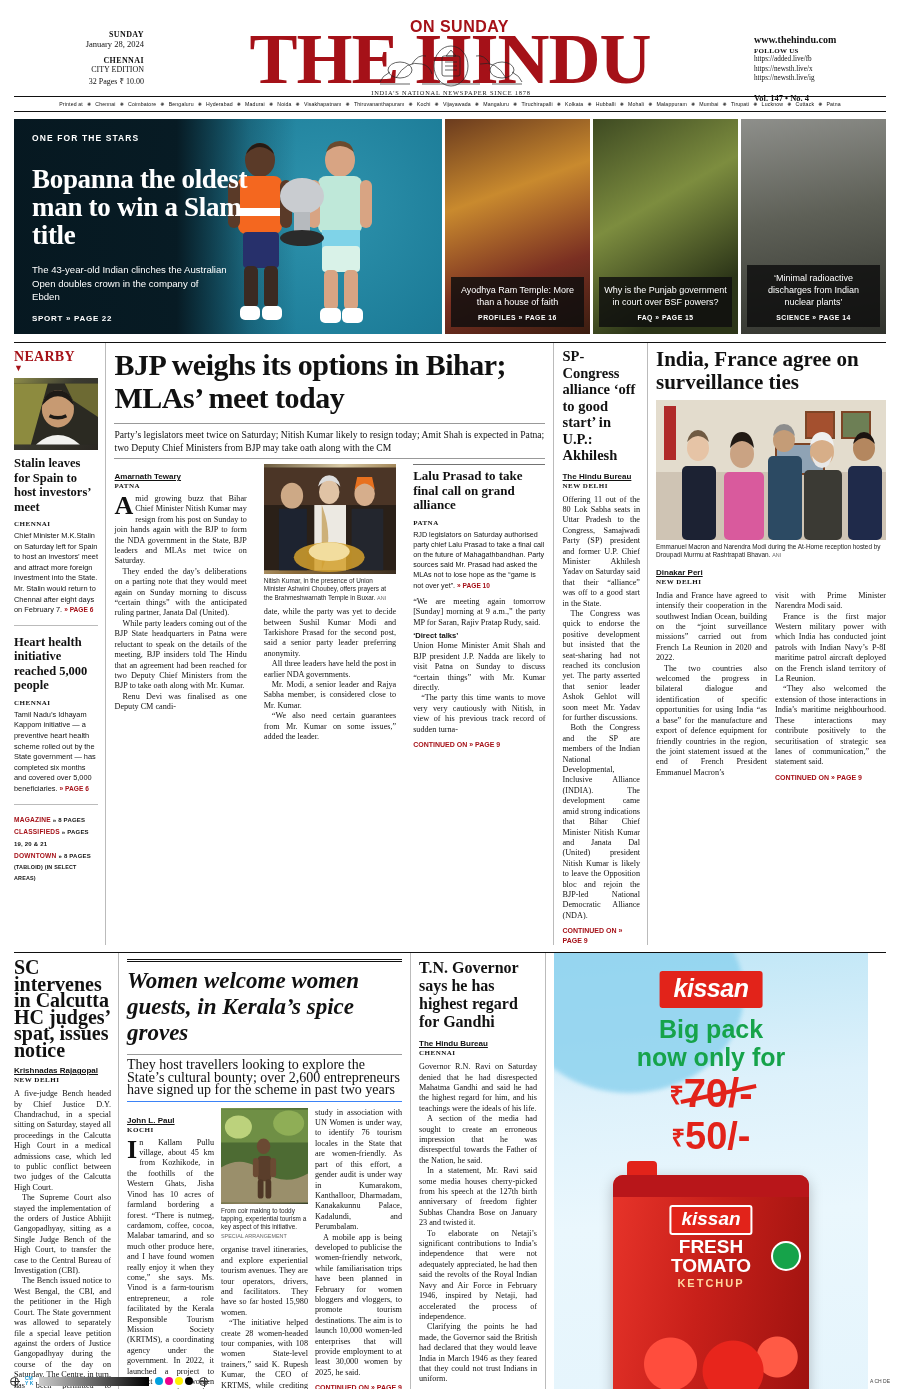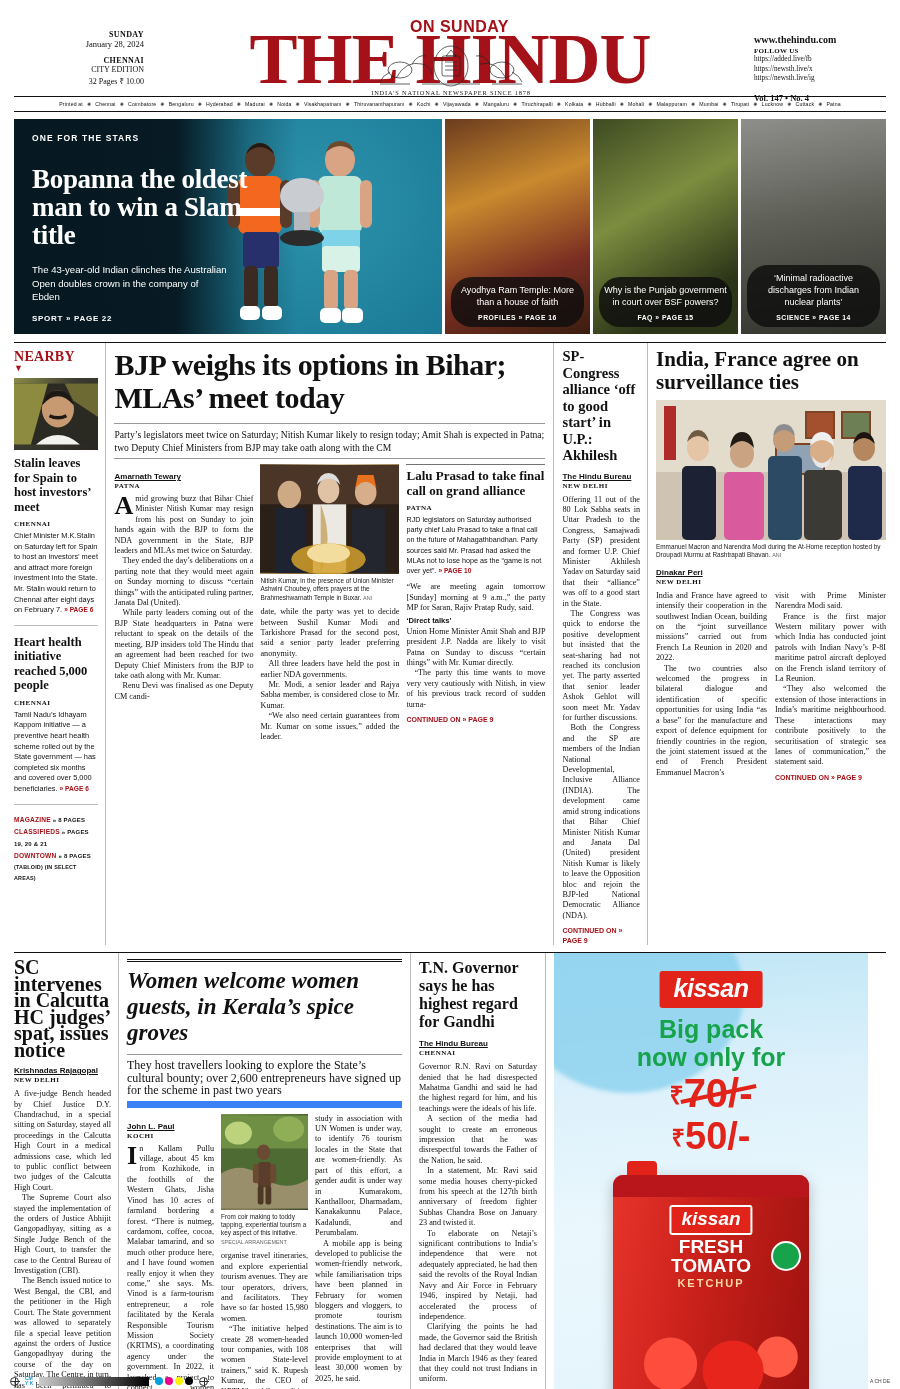--- a/index.html
+++ b/index.html
@@ -92,7 +92,6 @@
     position:absolute; left:6px; right:6px; bottom:7px;
     background:rgba(14,14,14,.82); color:#fff; padding:7px 5px 6px;
     text-align:center;
-    border-radius:21px;
   }
   .teaser .cap .tt { font-family:"Liberation Sans", sans-serif; font-size:9px; line-height:12px; }
   .teaser .cap .tg { font-family:"Liberation Sans", sans-serif; font-weight:bold; font-size:6.8px; letter-spacing:.5px; margin-top:6px;}

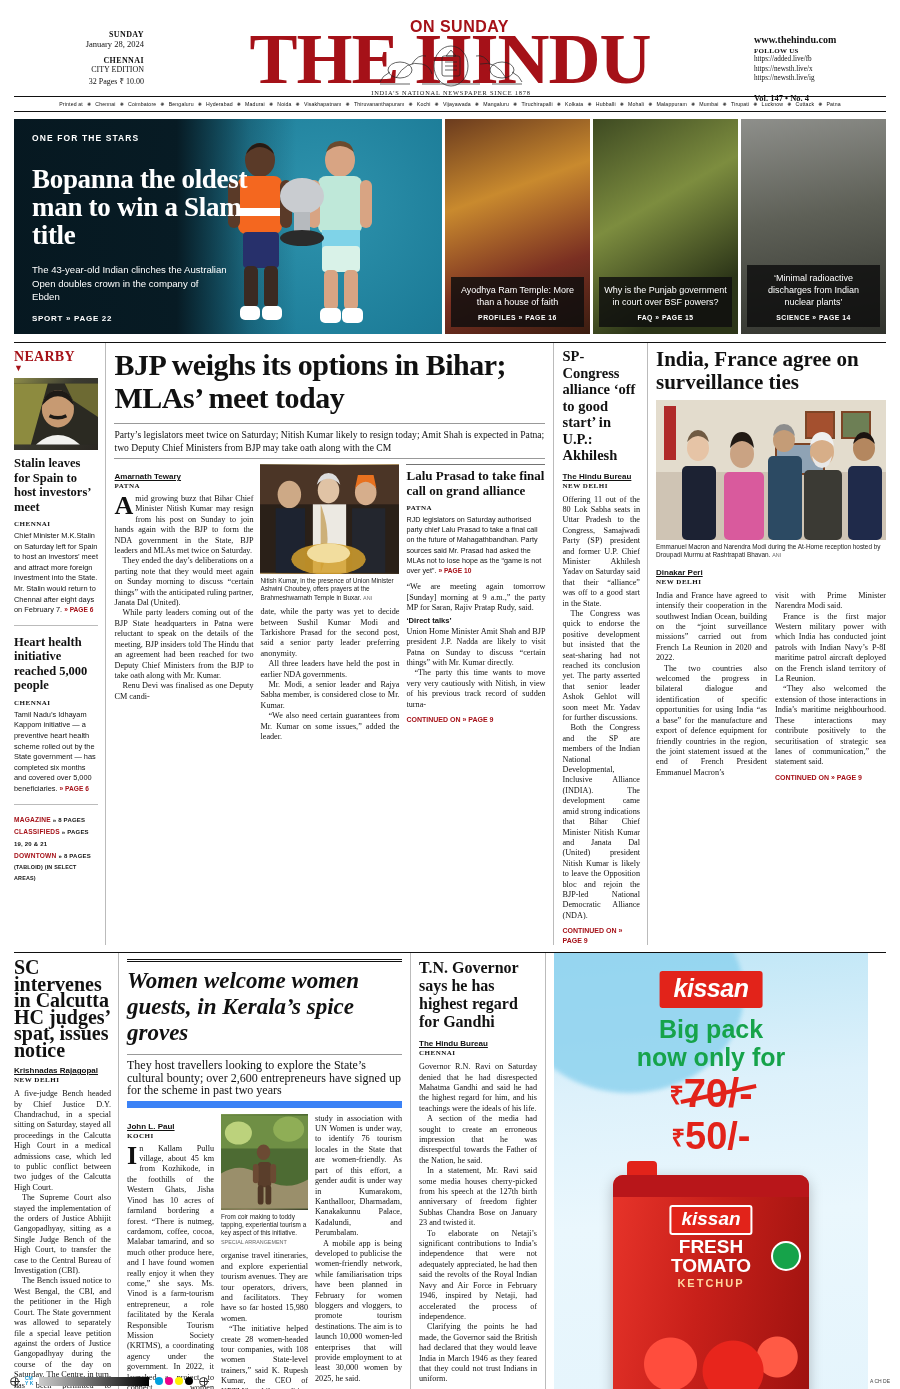--- a/index.html
+++ b/index.html
@@ -121,7 +121,7 @@
   }
   .byline { font-family:"Liberation Sans", sans-serif; font-weight:bold; font-size:8px; text-decoration:underline; margin-top:8px;}
   .bycity { font-family:"Liberation Serif", serif; font-size:7px; letter-spacing:.5px; font-variant:small-caps; font-weight:bold; margin-top:1px;}
-  .threecol { display:flex; gap:7px; margin-top:5px; }
+  .threecol { display:flex; gap:17px; margin-top:5px; }
   .tc { width:142px; }
   .body { font-family:"Liberation Serif", serif; font-size:8.2px; line-height:10.4px; text-align:justify; }
   .body p { margin:0 0 0; text-indent:8px;}

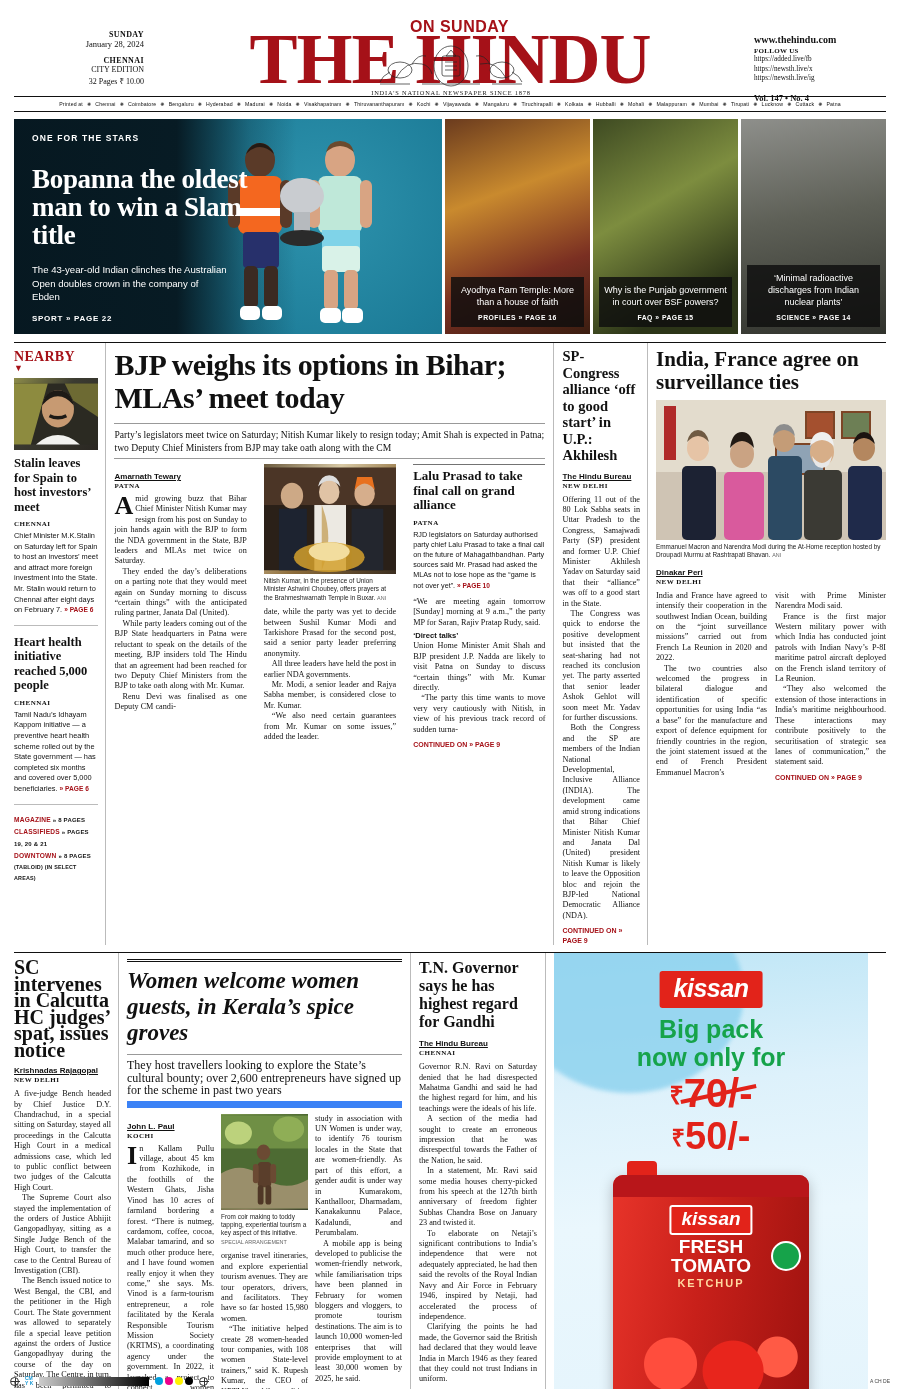--- a/index.html
+++ b/index.html
@@ -154,7 +154,7 @@
   .b-women { width:292px; padding:6px 8px 0 8px; border-right:1px solid #bbb;}
   .dbl-rule { border-top:1px solid #111; border-bottom:1px solid #111; height:3px; margin-bottom:6px;}
   .w-head { font-family:"Liberation Serif", serif; font-style:italic; font-weight:bold; font-size:23px; line-height:26px; }
-  .w-sub { font-family:"Liberation Serif", serif; font-size:12px; line-height:12.5px; border-top:1px solid #999; border-bottom:7px solid #3b82f6; padding:4px 0; margin-top:8px;}
+  .w-sub { font-family:"Liberation Serif", serif; font-size:14px; line-height:12.5px; border-top:1px solid #999; border-bottom:1px solid #3b82f6; padding:4px 0; margin-top:8px;}
   .w-cols { display:flex; gap:7px; margin-top:6px;}
   .w-cols > div { width:90px; }
   .w-photo { width:100%; height:96px; background:linear-gradient(150deg,#7f9a52,#45612c 40%,#8d7c5c 75%,#37402a); margin-bottom:3px;}

